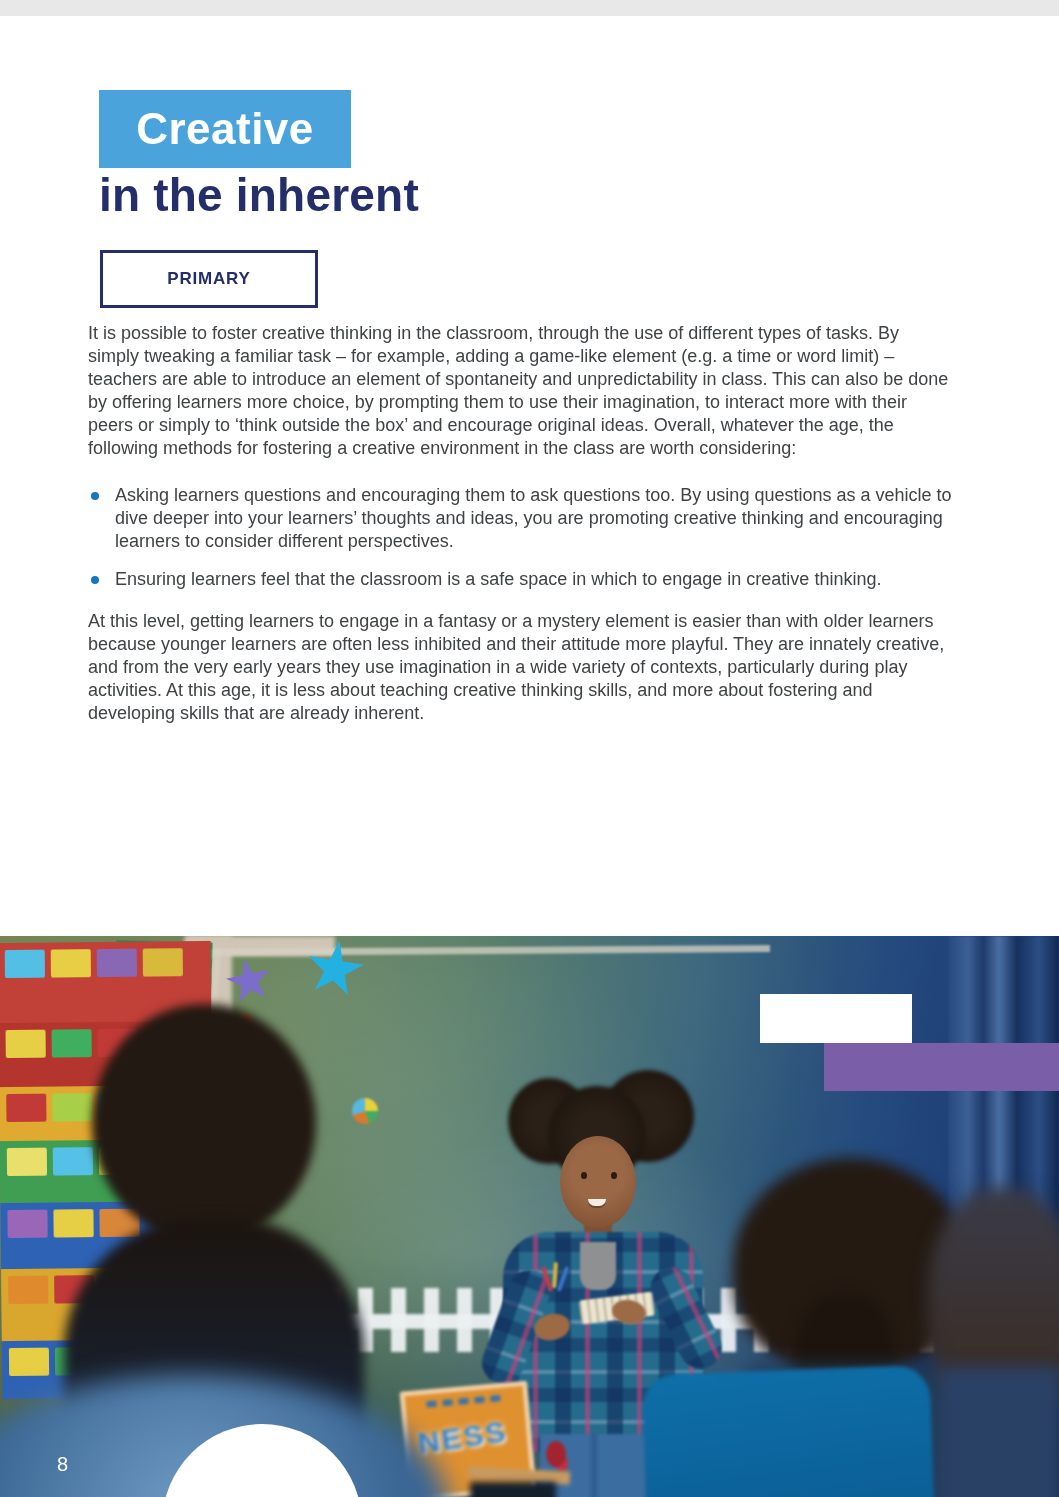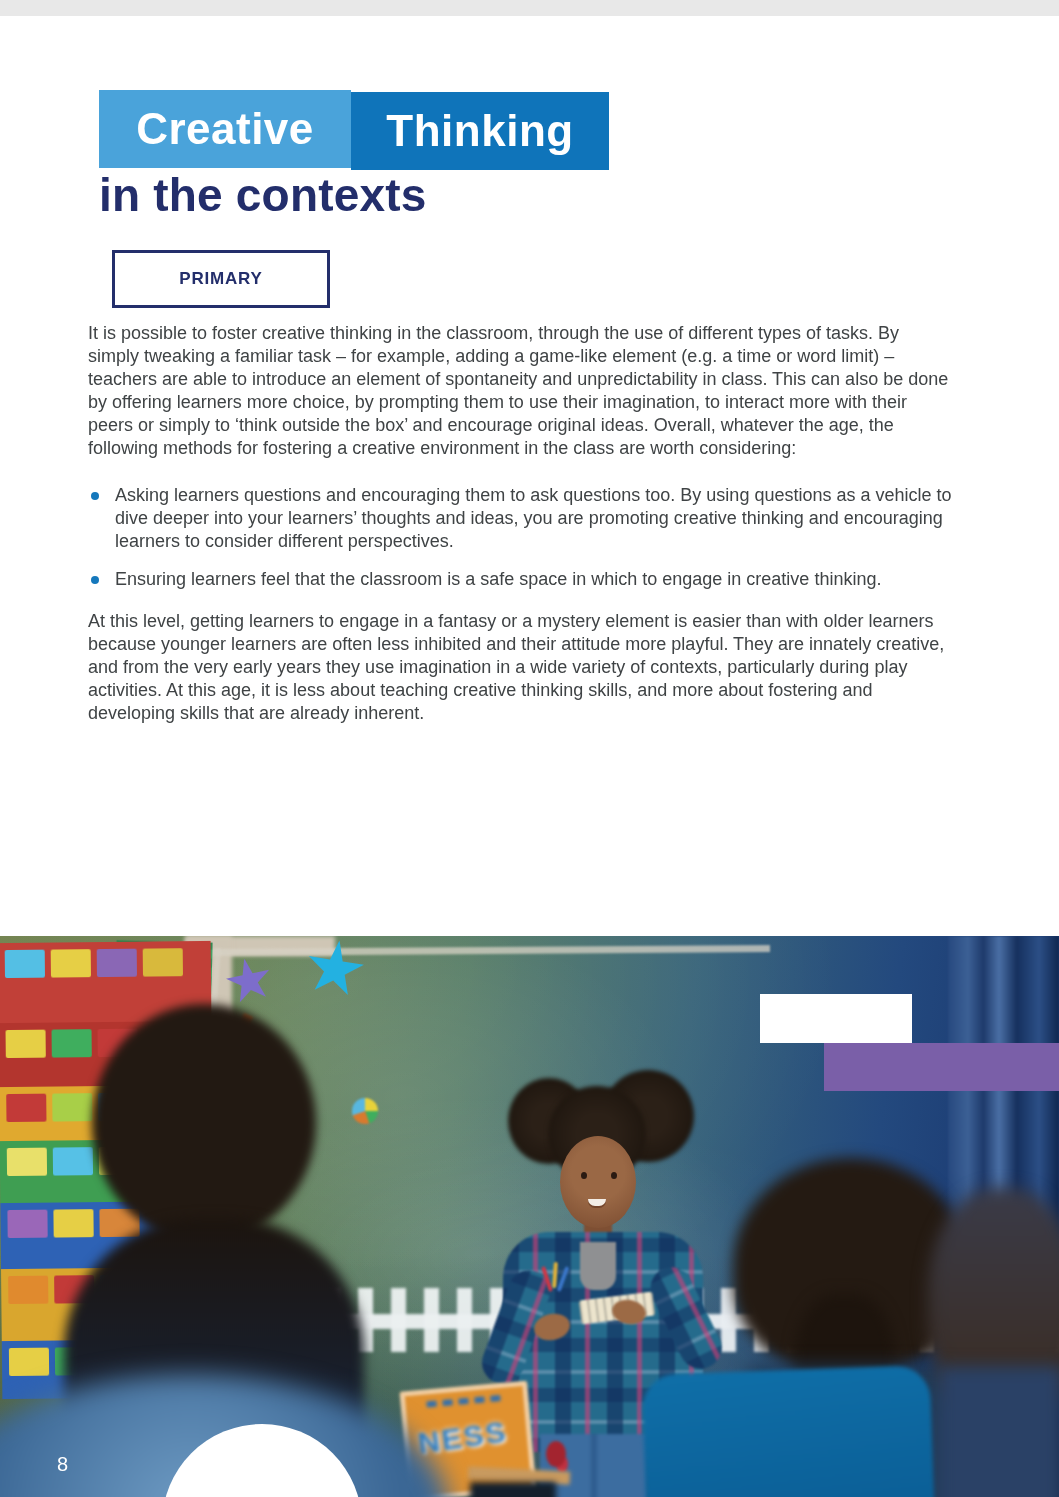--- a/index.html
+++ b/index.html
@@ -148,7 +148,6 @@
 
   <div class="title-row">
     <div class="block block-light">Creative</div>
-    <div class="block block-dark">Thinking</div>
   </div>
   <div class="subtitle">in the contexts</div>
   <div class="badge">PRIMARY</div>

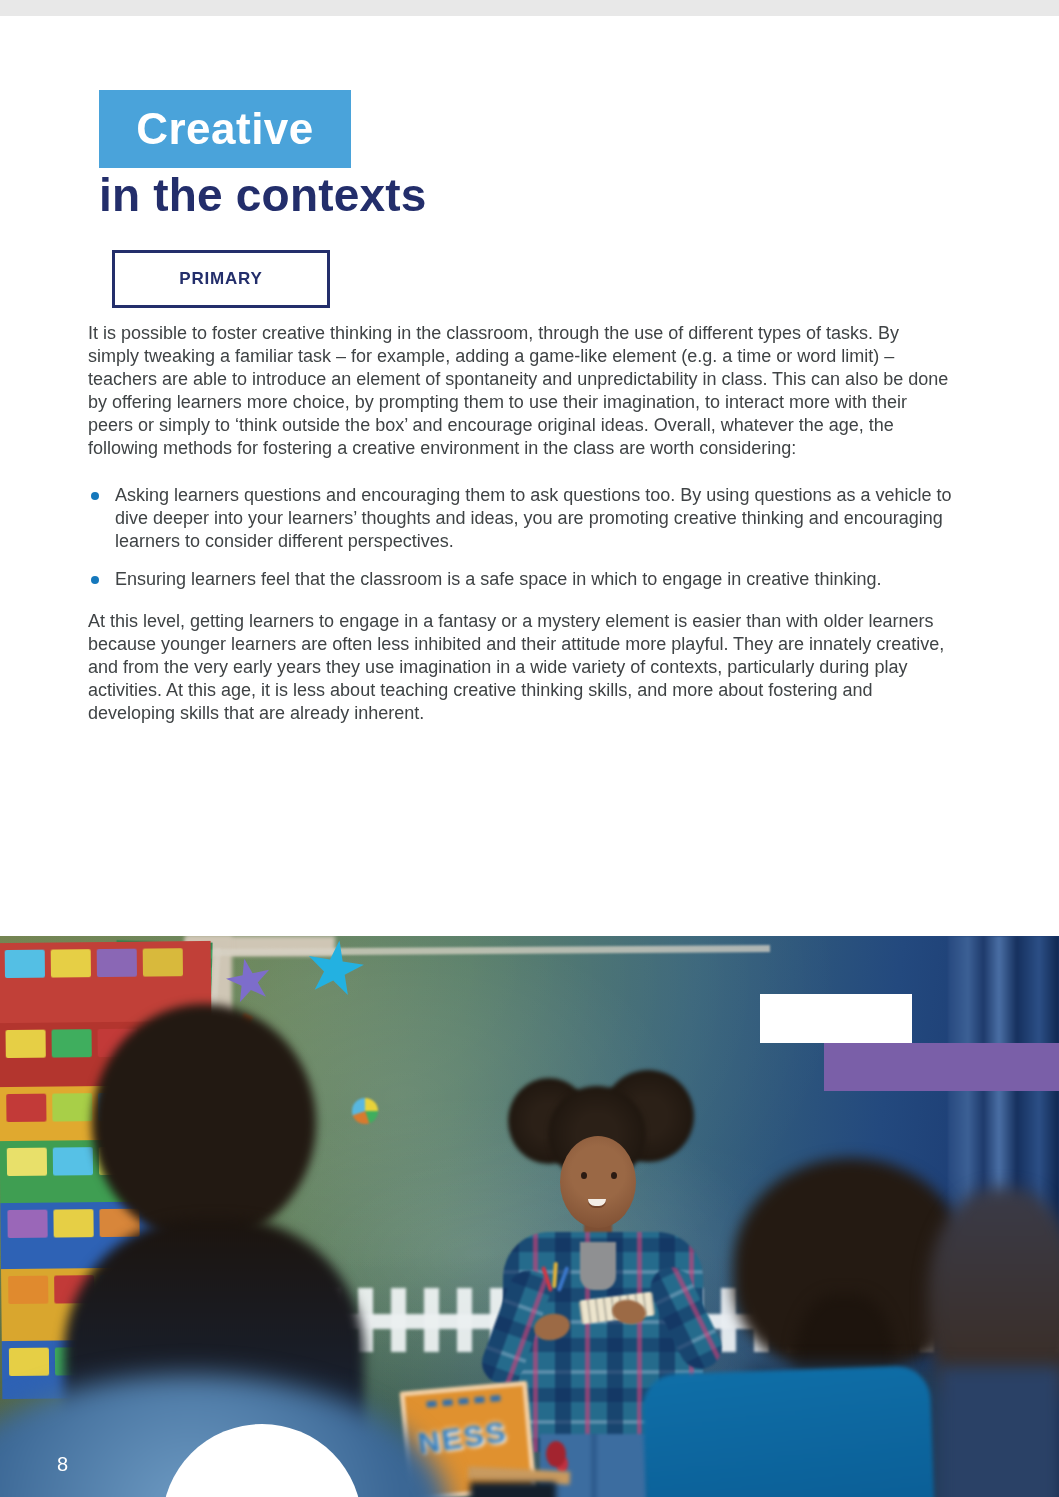--- a/index.html
+++ b/index.html
@@ -149,7 +149,7 @@
   <div class="title-row">
     <div class="block block-light">Creative</div>
   </div>
-  <div class="subtitle">in the contexts</div>
+  <div class="subtitle">in the inherent</div>
   <div class="badge">PRIMARY</div>
 
   <div class="text-col">

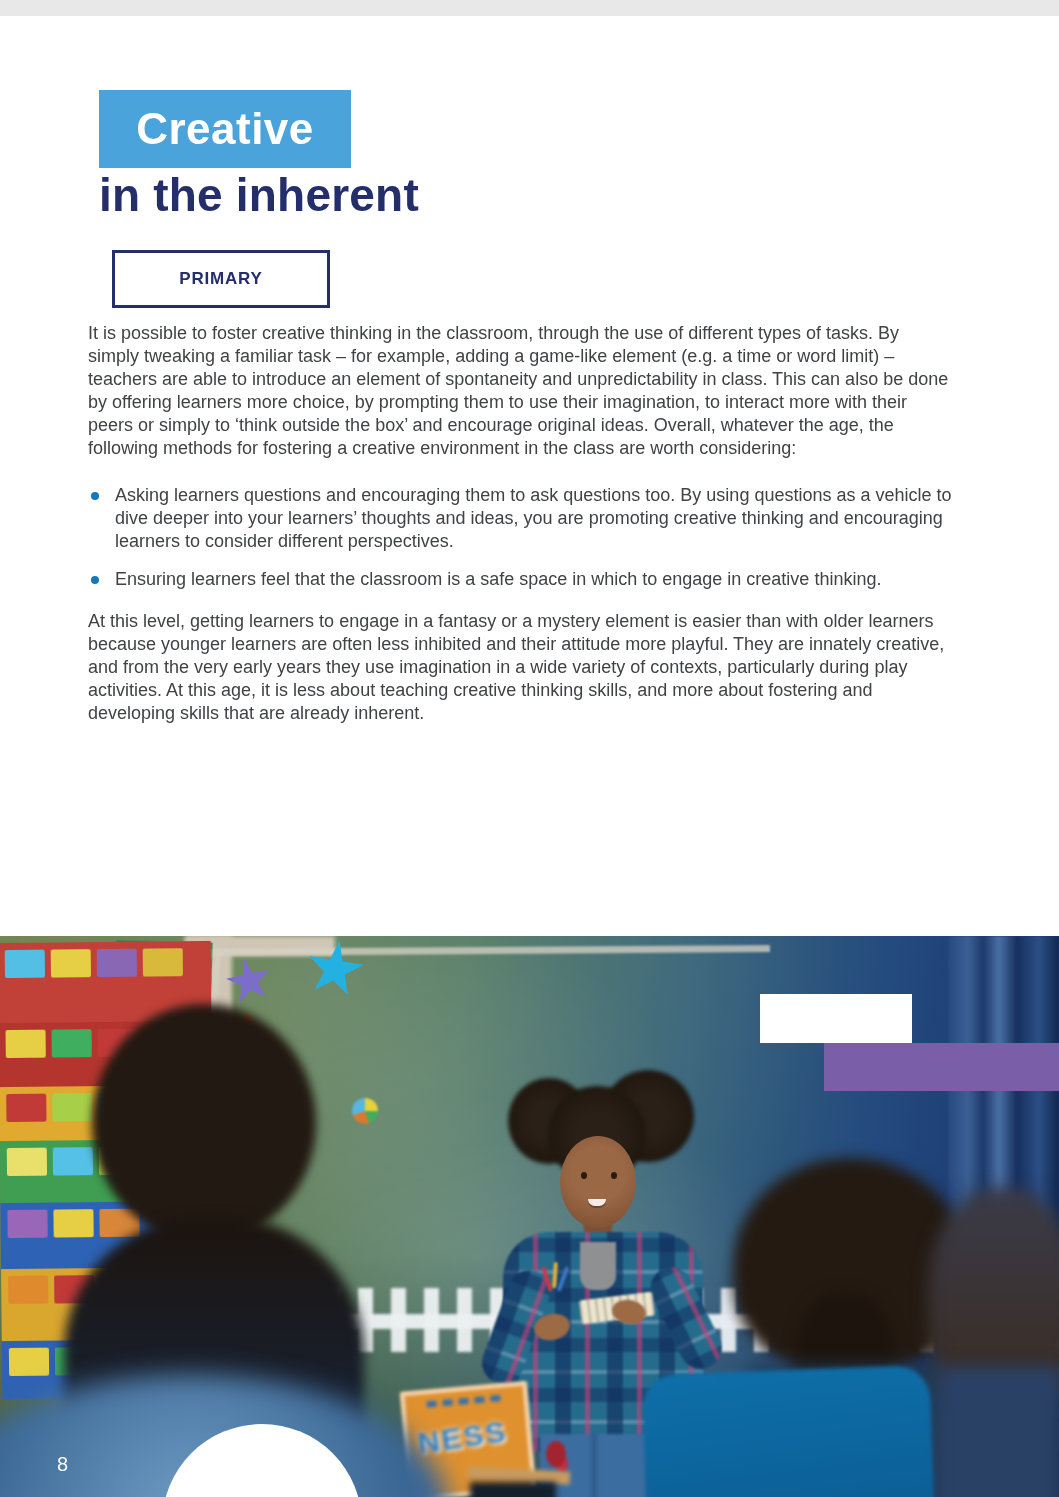--- a/index.html
+++ b/index.html
@@ -14,7 +14,7 @@
   .block-dark{width:258px;background:var(--accent-dark-blue,#0f74ba);margin-top:2px;height:78px;}
   .subtitle{position:absolute;left:99px;top:152px;font-size:46px;font-weight:bold;
             color:var(--navy,#232e6b);letter-spacing:.2px;}
-  .badge{position:absolute;left:112px;top:234px;width:212px;height:52px;
+  .badge{position:absolute;left:100px;top:234px;width:212px;height:52px;
          border:3px solid var(--navy,#232e6b);display:flex;align-items:center;justify-content:center;
          color:var(--navy,#232e6b);font-size:17px;font-weight:bold;letter-spacing:.8px;}
 

